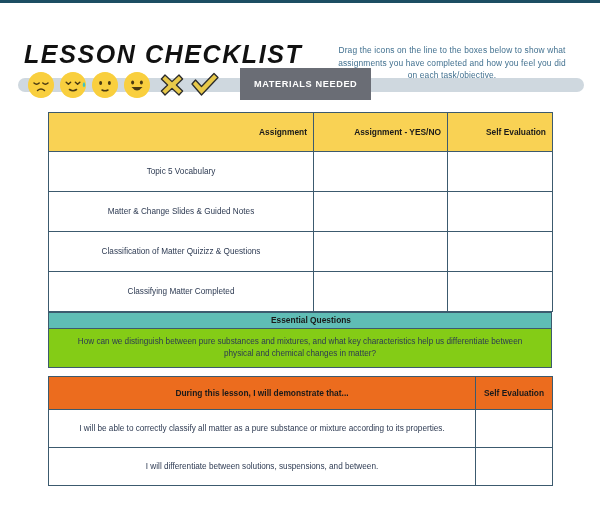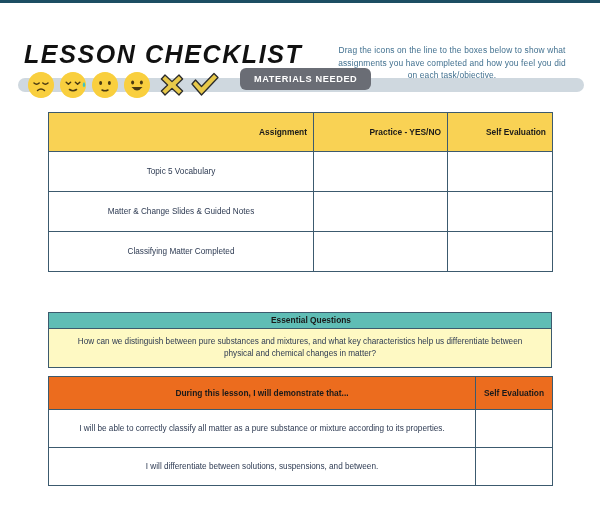--- a/index.html
+++ b/index.html
@@ -99,10 +99,10 @@
   #materials-pill {
     position: absolute;
     top: -10px; left: 222px;
-    height: 22px;
+    height: 32px;
     padding: 0 14px;
     background: #6a6d75;
-    border-radius: 6px;
+    border-radius: 0;
     color: #ffffff;
     font-size: 9.2px;
     font-weight: bold;

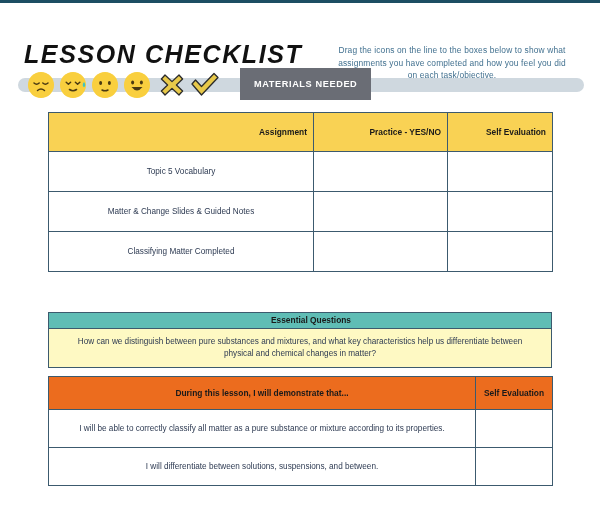--- a/index.html
+++ b/index.html
@@ -259,7 +259,7 @@
   <thead>
     <tr>
       <th>Assignment</th>
-      <th>Practice - YES/NO</th>
+      <th>Assignment - YES/NO</th>
       <th>Self Evaluation</th>
     </tr>
   </thead>

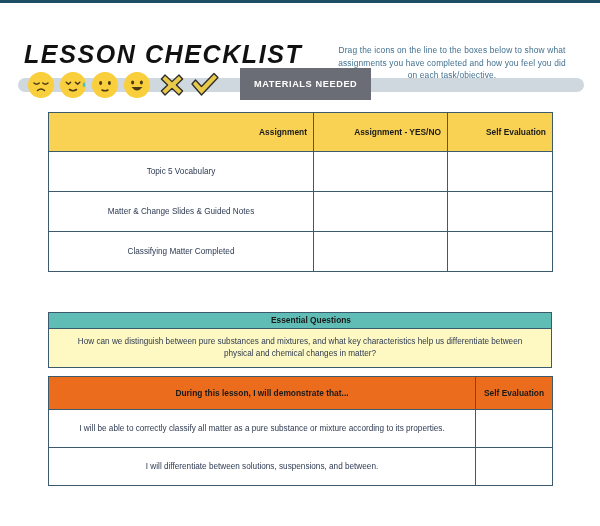--- a/index.html
+++ b/index.html
@@ -275,6 +275,11 @@
       <td></td>
     </tr>
     <tr>
+      <td>Classification of Matter Quizizz &amp; Questions</td>
+      <td></td>
+      <td></td>
+    </tr>
+    <tr>
       <td>Classifying Matter Completed</td>
       <td></td>
       <td></td>

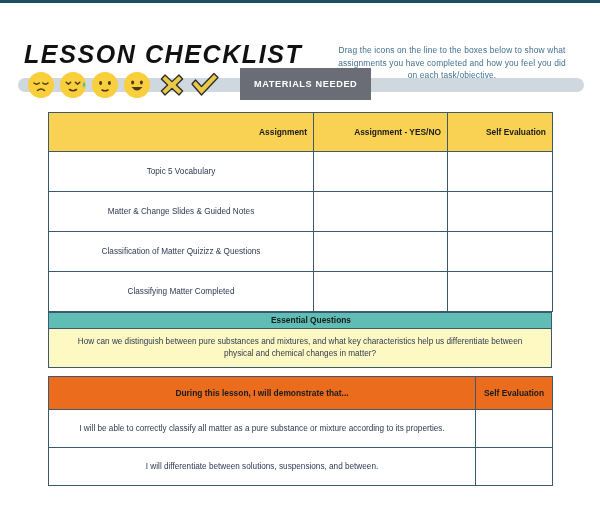--- a/index.html
+++ b/index.html
@@ -165,7 +165,7 @@
   }
   #essential-table td {
     height: 32px;
-    background: #fef9c3;
+    background: #84cc16;
     padding: 3px 26px;
   }
 

